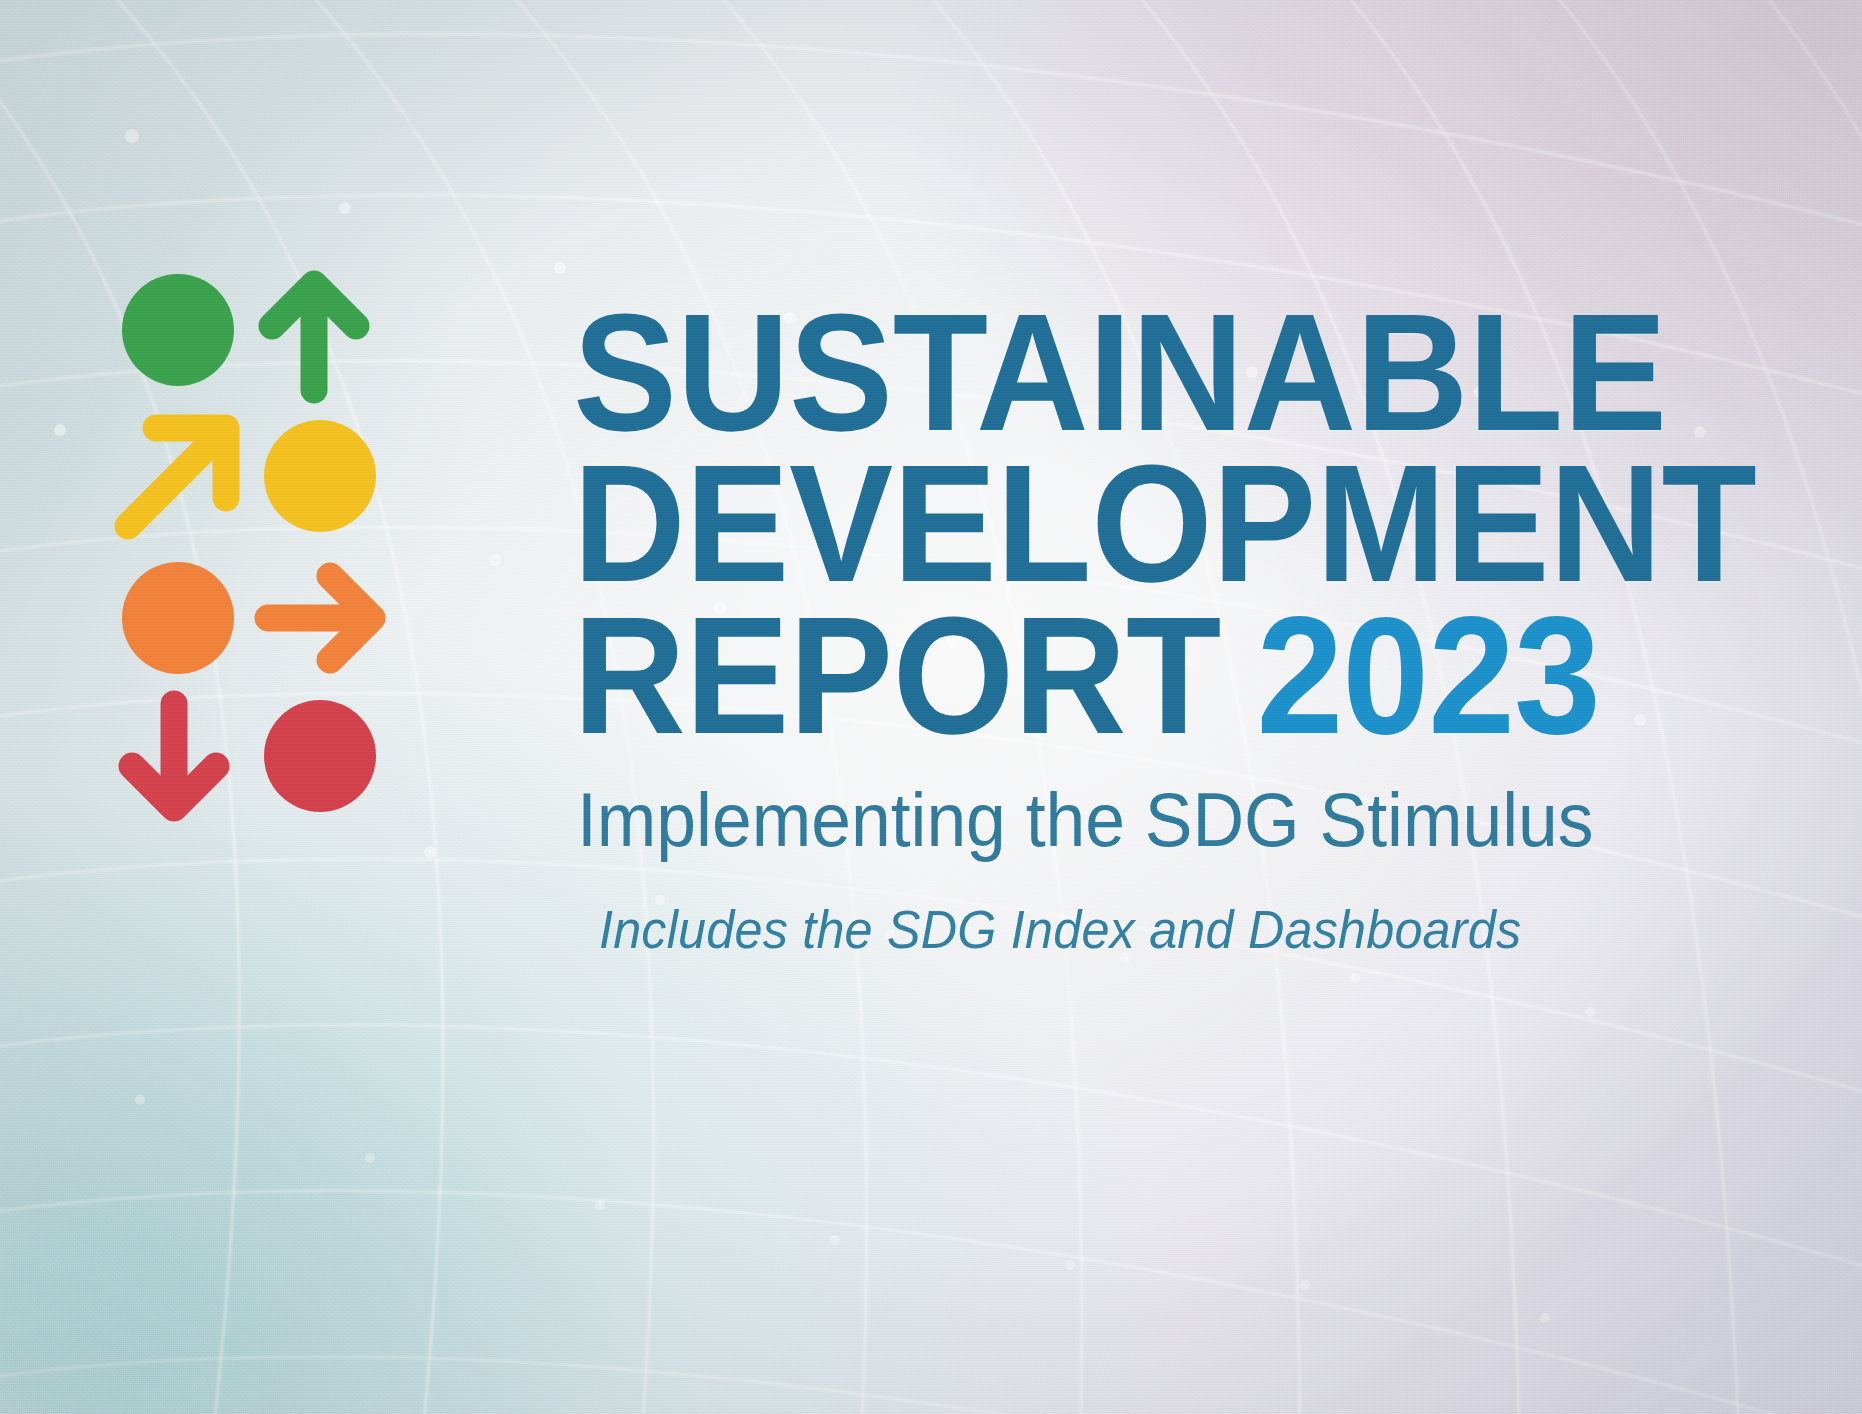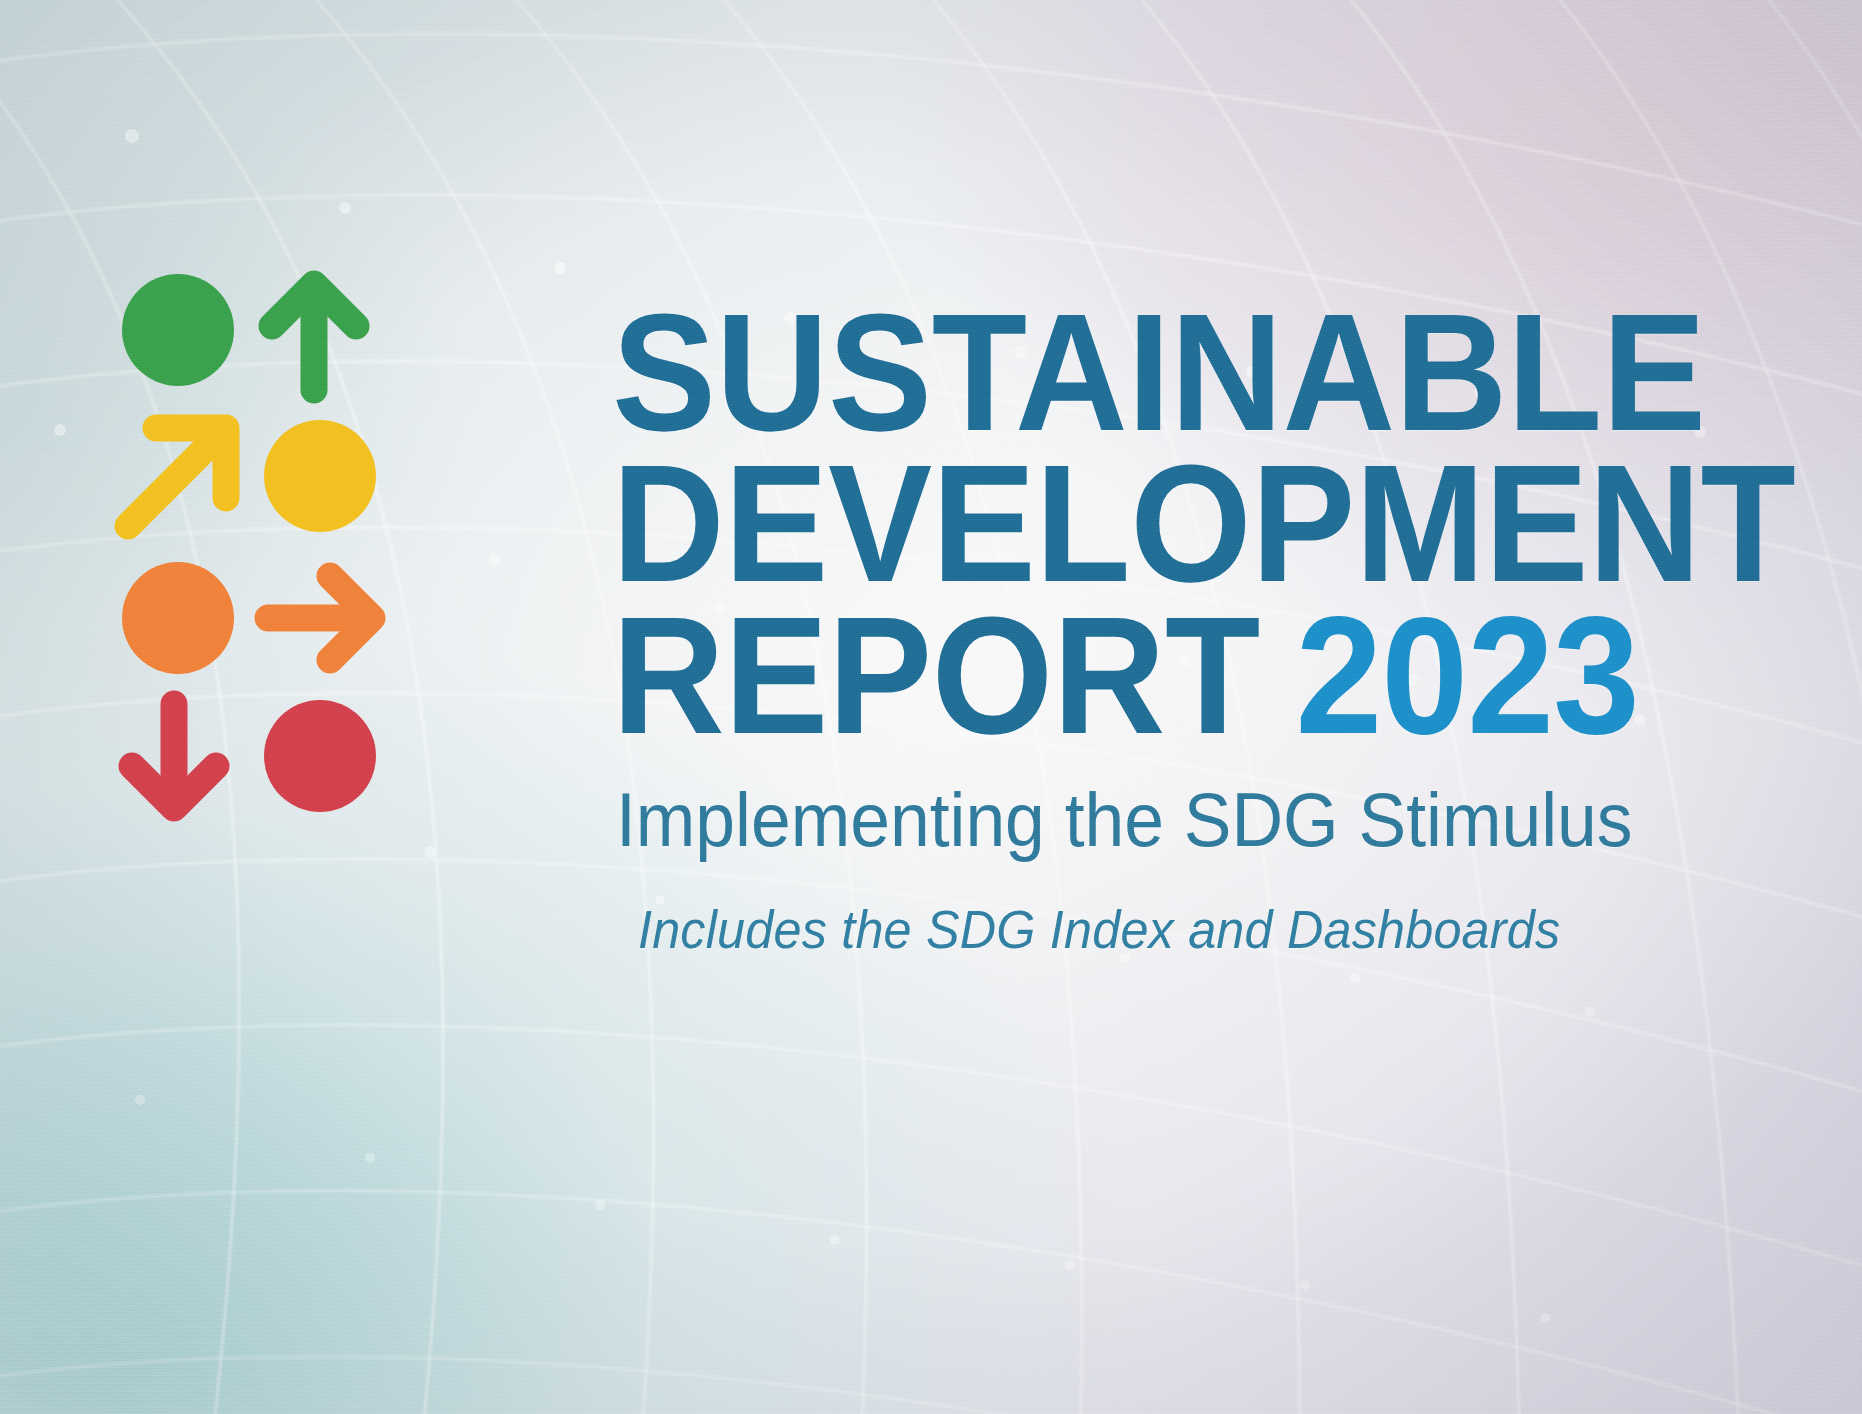--- a/index.html
+++ b/index.html
@@ -80,7 +80,7 @@
   
   #title-block {
     position: absolute;
-    left: 612px;
+    left: 573px;
     top: 300px;
     width: 1180px;
   }

